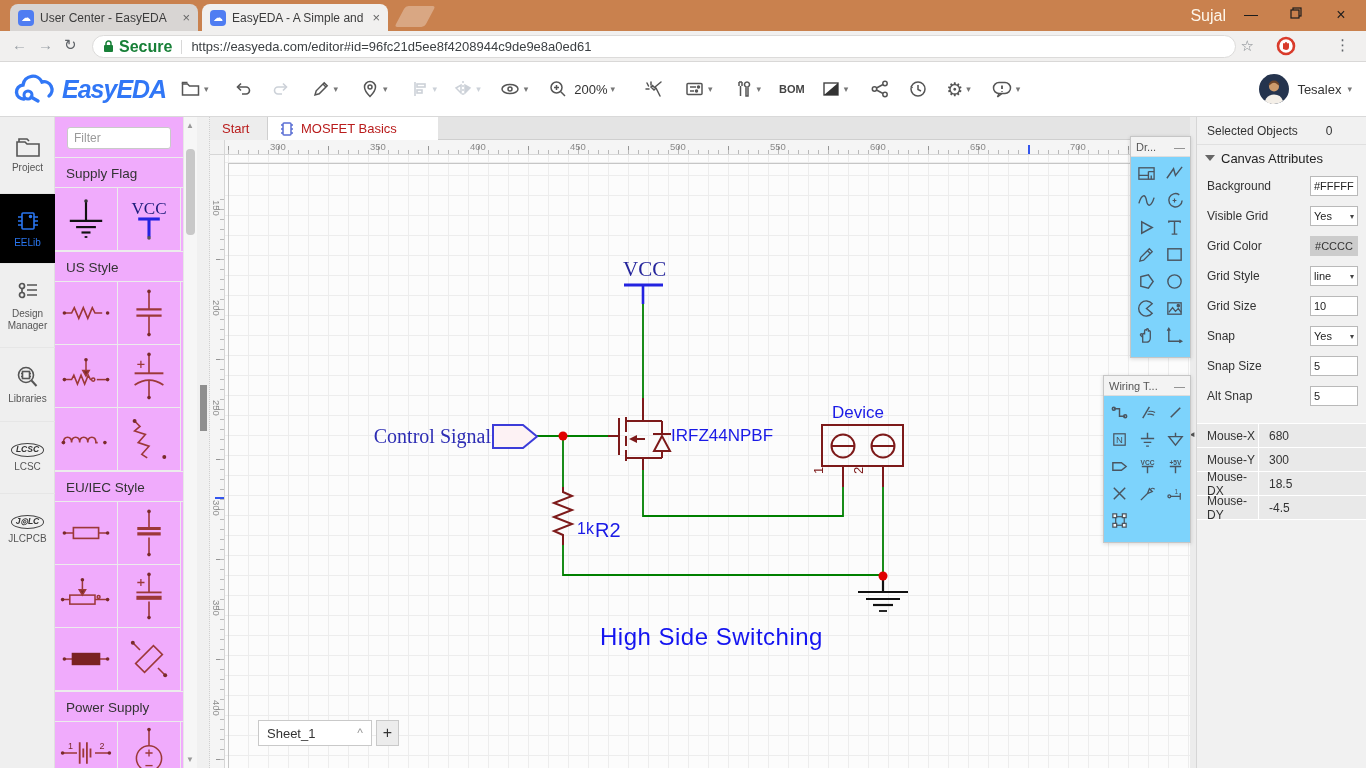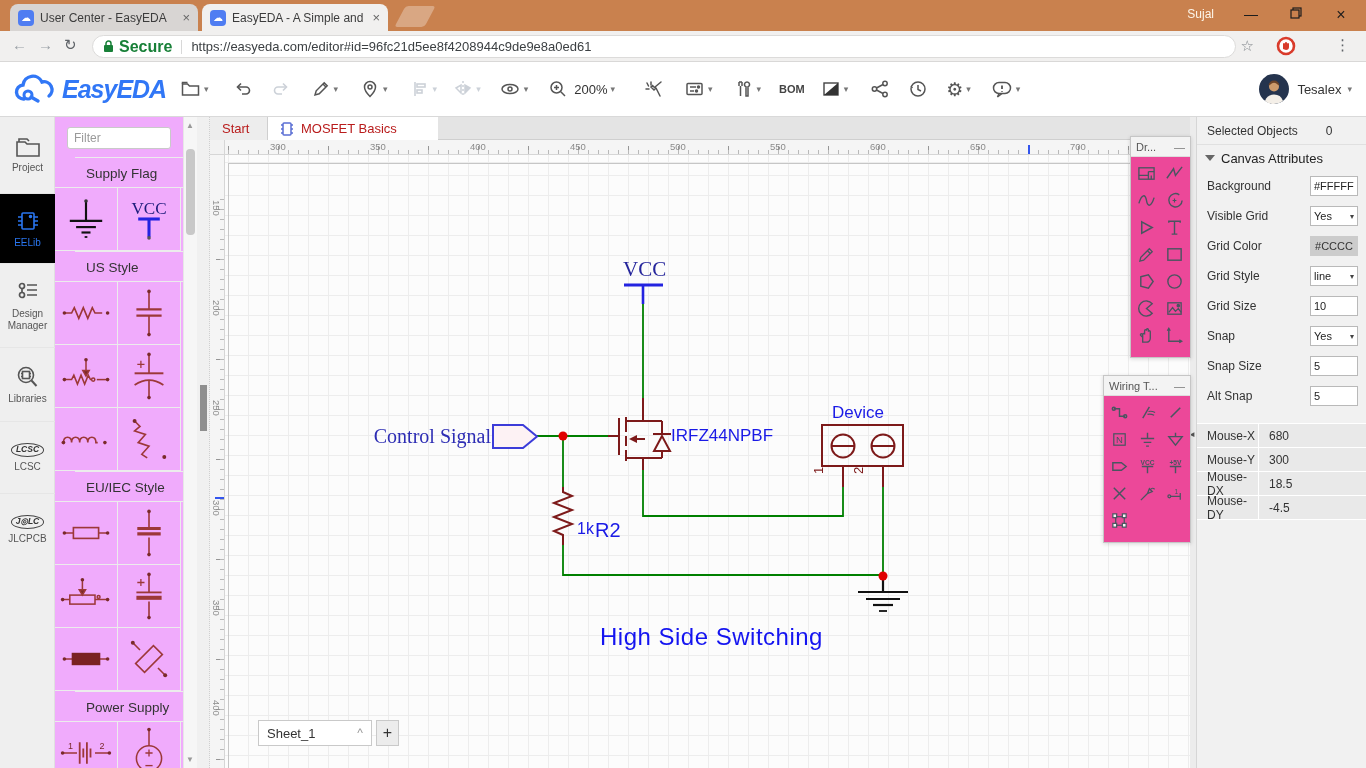--- a/index.html
+++ b/index.html
@@ -15,7 +15,7 @@
   .btab.inactive{left:10px;width:188px;background:#d8d5d3;}
   .btab.active{left:202px;width:186px;background:#f1f0ef;}
   .newtab{position:absolute;left:400px;top:6px;width:30px;height:21px;background:rgba(255,255,255,.30);transform:skewX(-28deg);border-radius:3px;}
-  .winuser{position:absolute;right:152px;top:7px;color:#fdf6ea;font-size:12px;}
+  .winuser{position:absolute;right:140px;top:7px;color:#fdf6ea;font-size:16px;}
   .wbtn{position:absolute;top:6px;color:#1d1d1d;font-size:14px;width:30px;text-align:center;}
   .wmin{right:100px;} .wmax{right:55px;} .wclose{right:10px;font-size:16px;}
 

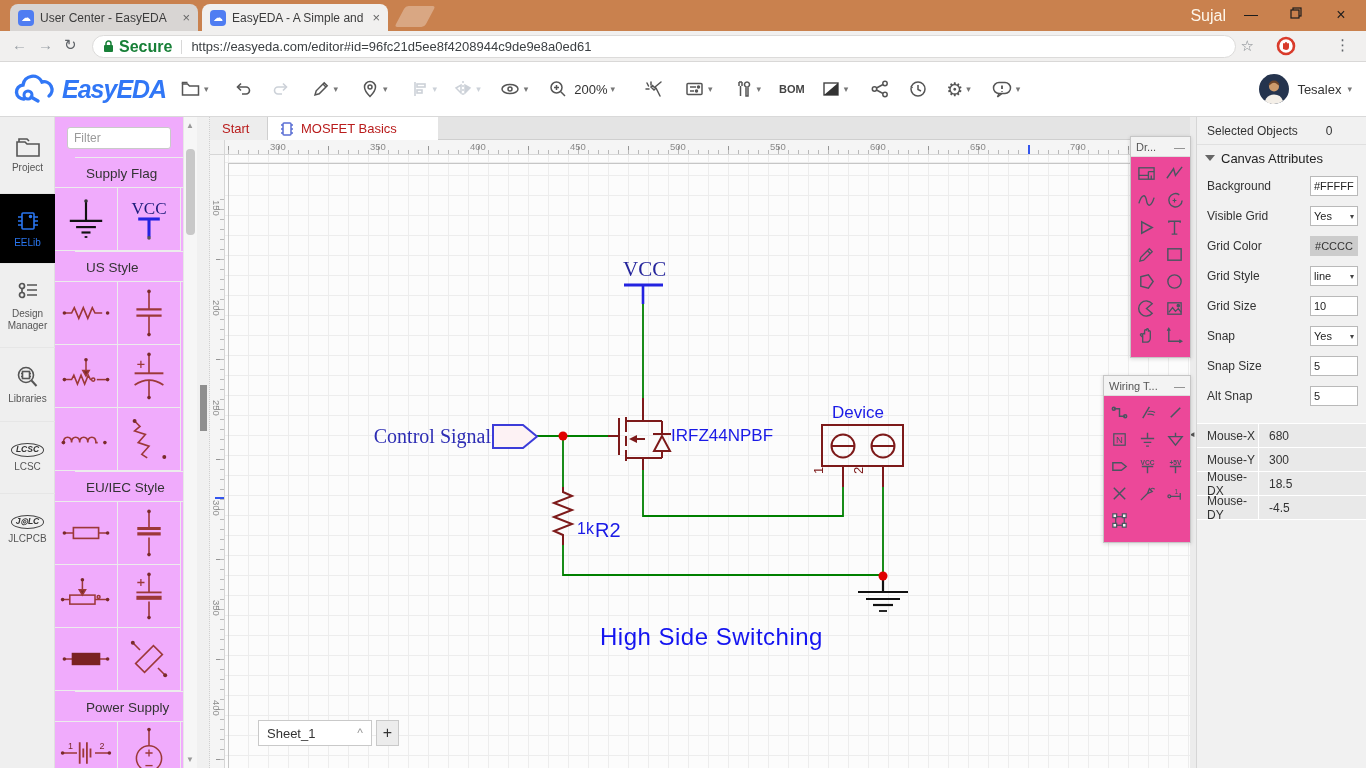--- a/index.html
+++ b/index.html
@@ -105,7 +105,7 @@
   .collarrow{position:absolute;left:1188px;top:430px;font-size:8px;color:#555;}
 
   
-  .palette{position:absolute;background:#ec4899;border:1px solid #c6c6c6;box-shadow:0 1px 4px rgba(0,0,0,.15);}
+  .palette{position:absolute;background:#7dd3fc;border:1px solid #c6c6c6;box-shadow:0 1px 4px rgba(0,0,0,.15);}
   .phead{height:20px;background:#f3f3f3;border-bottom:1px solid #ddd;display:flex;align-items:center;padding:0 5px;font-size:11px;color:#555;}
   .phead .pmin{margin-left:auto;color:#777;font-size:11px;line-height:10px;}
   .pbody{display:grid;justify-content:center;align-content:start;padding:3px 2px;}

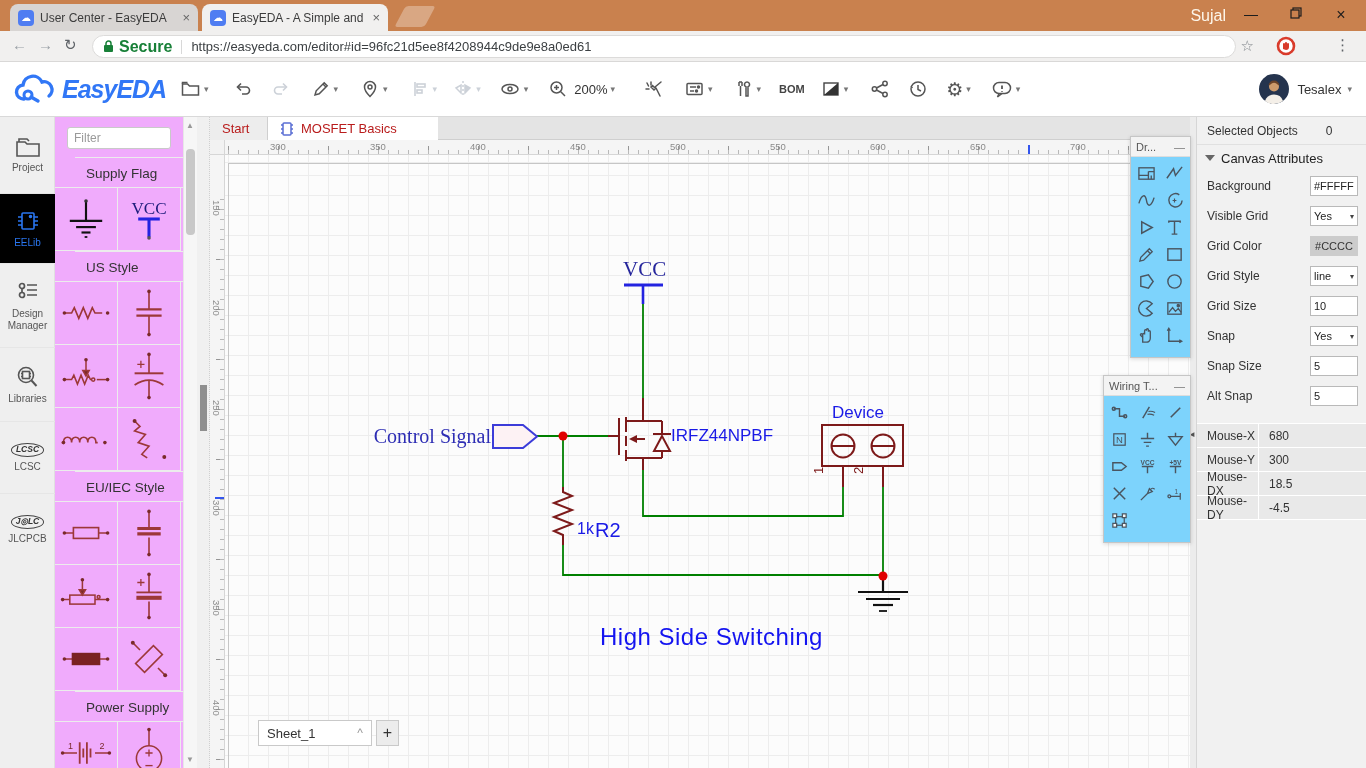--- a/index.html
+++ b/index.html
@@ -55,7 +55,7 @@
   .libpanel{position:absolute;left:55px;top:117px;width:128px;height:651px;background:#f0abfc;overflow:hidden;}
   .filter{margin:10px 10px 8px 12px;width:104px;height:22px;border:1px solid #c9c9c9;border-radius:3px;font-size:12px;color:#333;padding:0 6px;}
   .filter::placeholder{color:#9a9a9a;}
-  .lsec{font-size:13.5px;color:#333;padding:8px 0 6px 11px;border-top:1px solid #ececec;margin-left:20px;}
+  .lsec{font-size:13.5px;color:#333;padding:8px 0 6px 11px;border-top:1px solid #ececec;}
   .tilegrid{display:grid;grid-template-columns:63px 63px;border-top:1px solid #ececec;}
   .tile{width:63px;height:63px;border-right:1px solid #ececec;border-bottom:1px solid #ececec;display:flex;align-items:center;justify-content:center;}
   .libscroll{position:absolute;left:183px;top:117px;width:14px;height:651px;background:#f6f6f6;border-left:1px solid #e7e7e7;}

